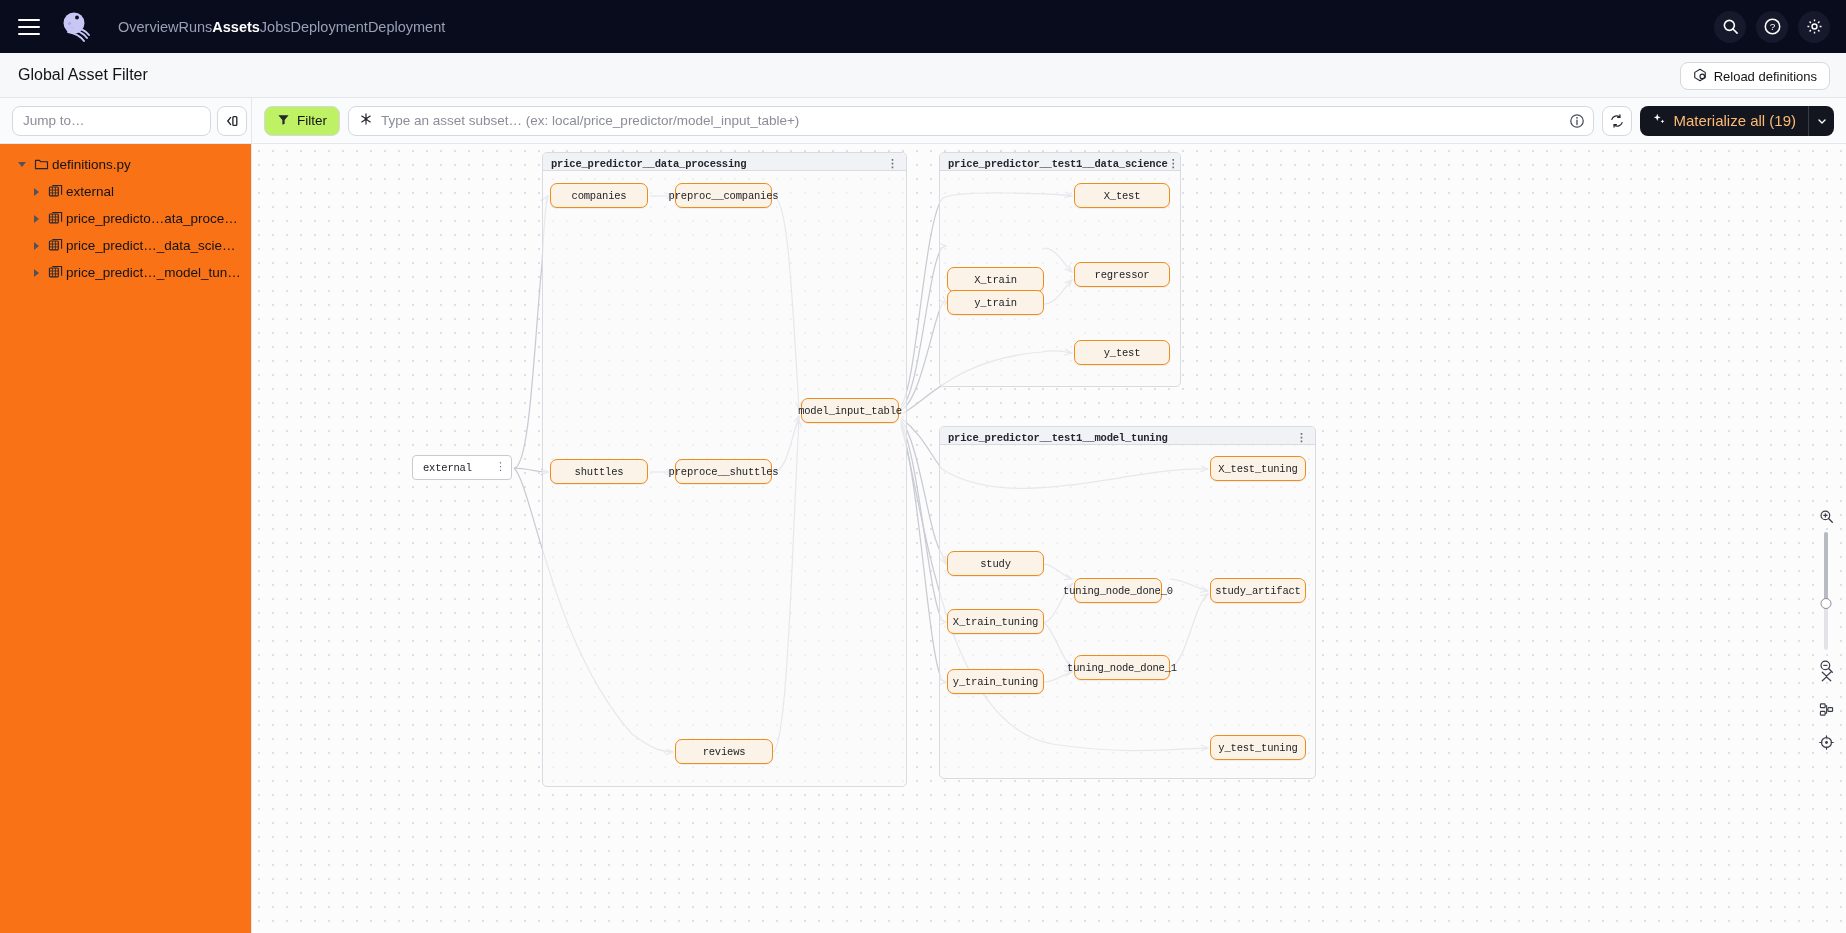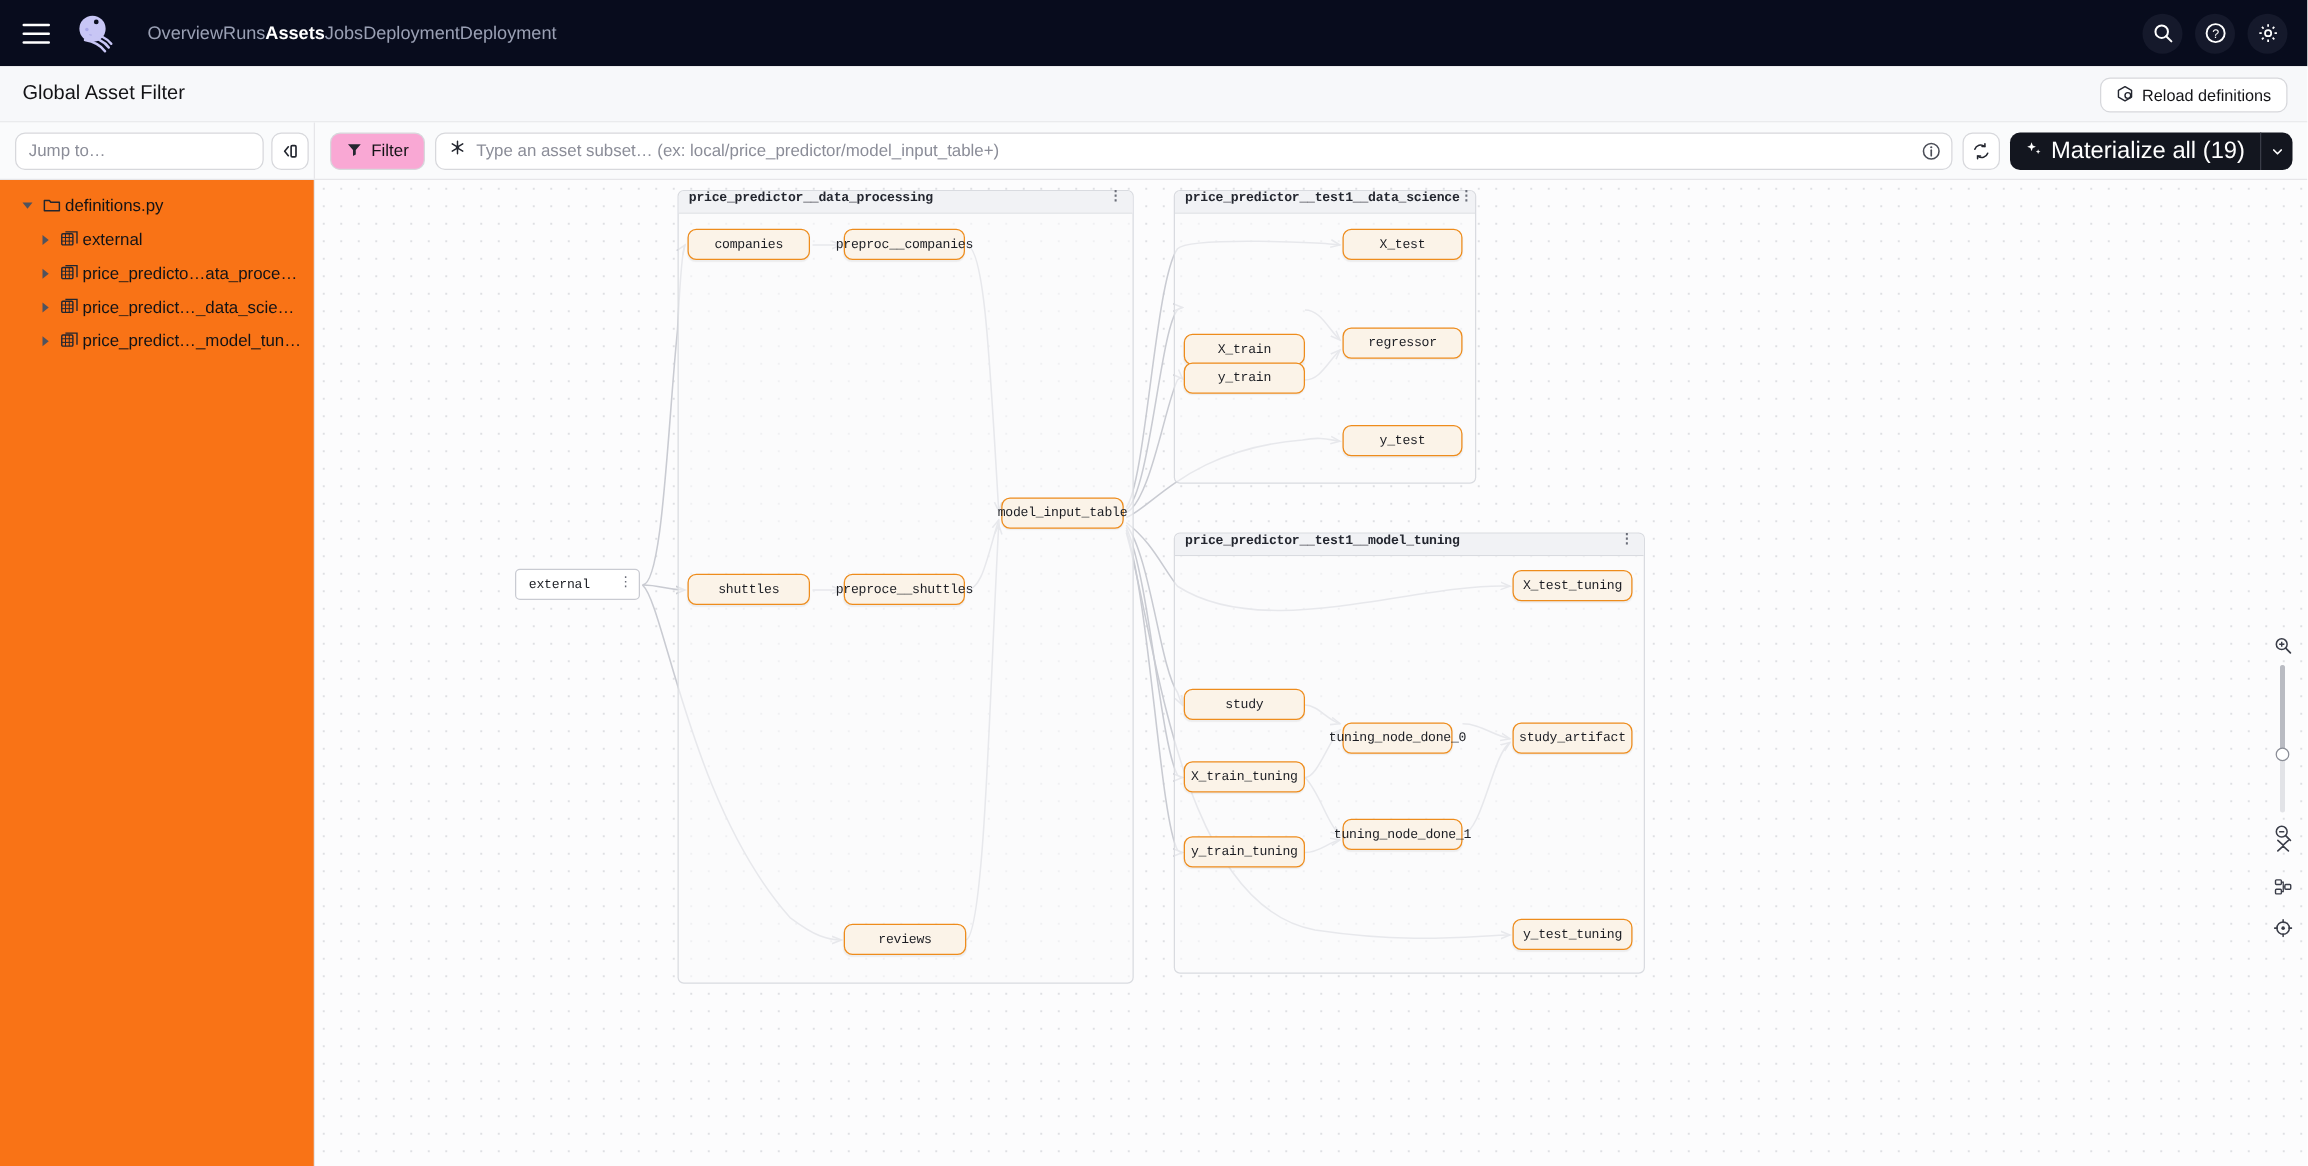--- a/index.html
+++ b/index.html
@@ -65,7 +65,7 @@
   #toolbar-right { flex: 1; display: flex; align-items: center; gap: 8px; padding: 0 12px; }
   .filter-btn {
     height: 30px; padding: 0 12px; border: 1px solid #D7D8DC; border-radius: 8px;
-    background: #f9a8d4; display: flex; align-items: center; gap: 7px;
+    background: #bef264; display: flex; align-items: center; gap: 7px;
     font-size: 13.5px; color: #131316; cursor: pointer; flex: none;
   }
   .subset-box {

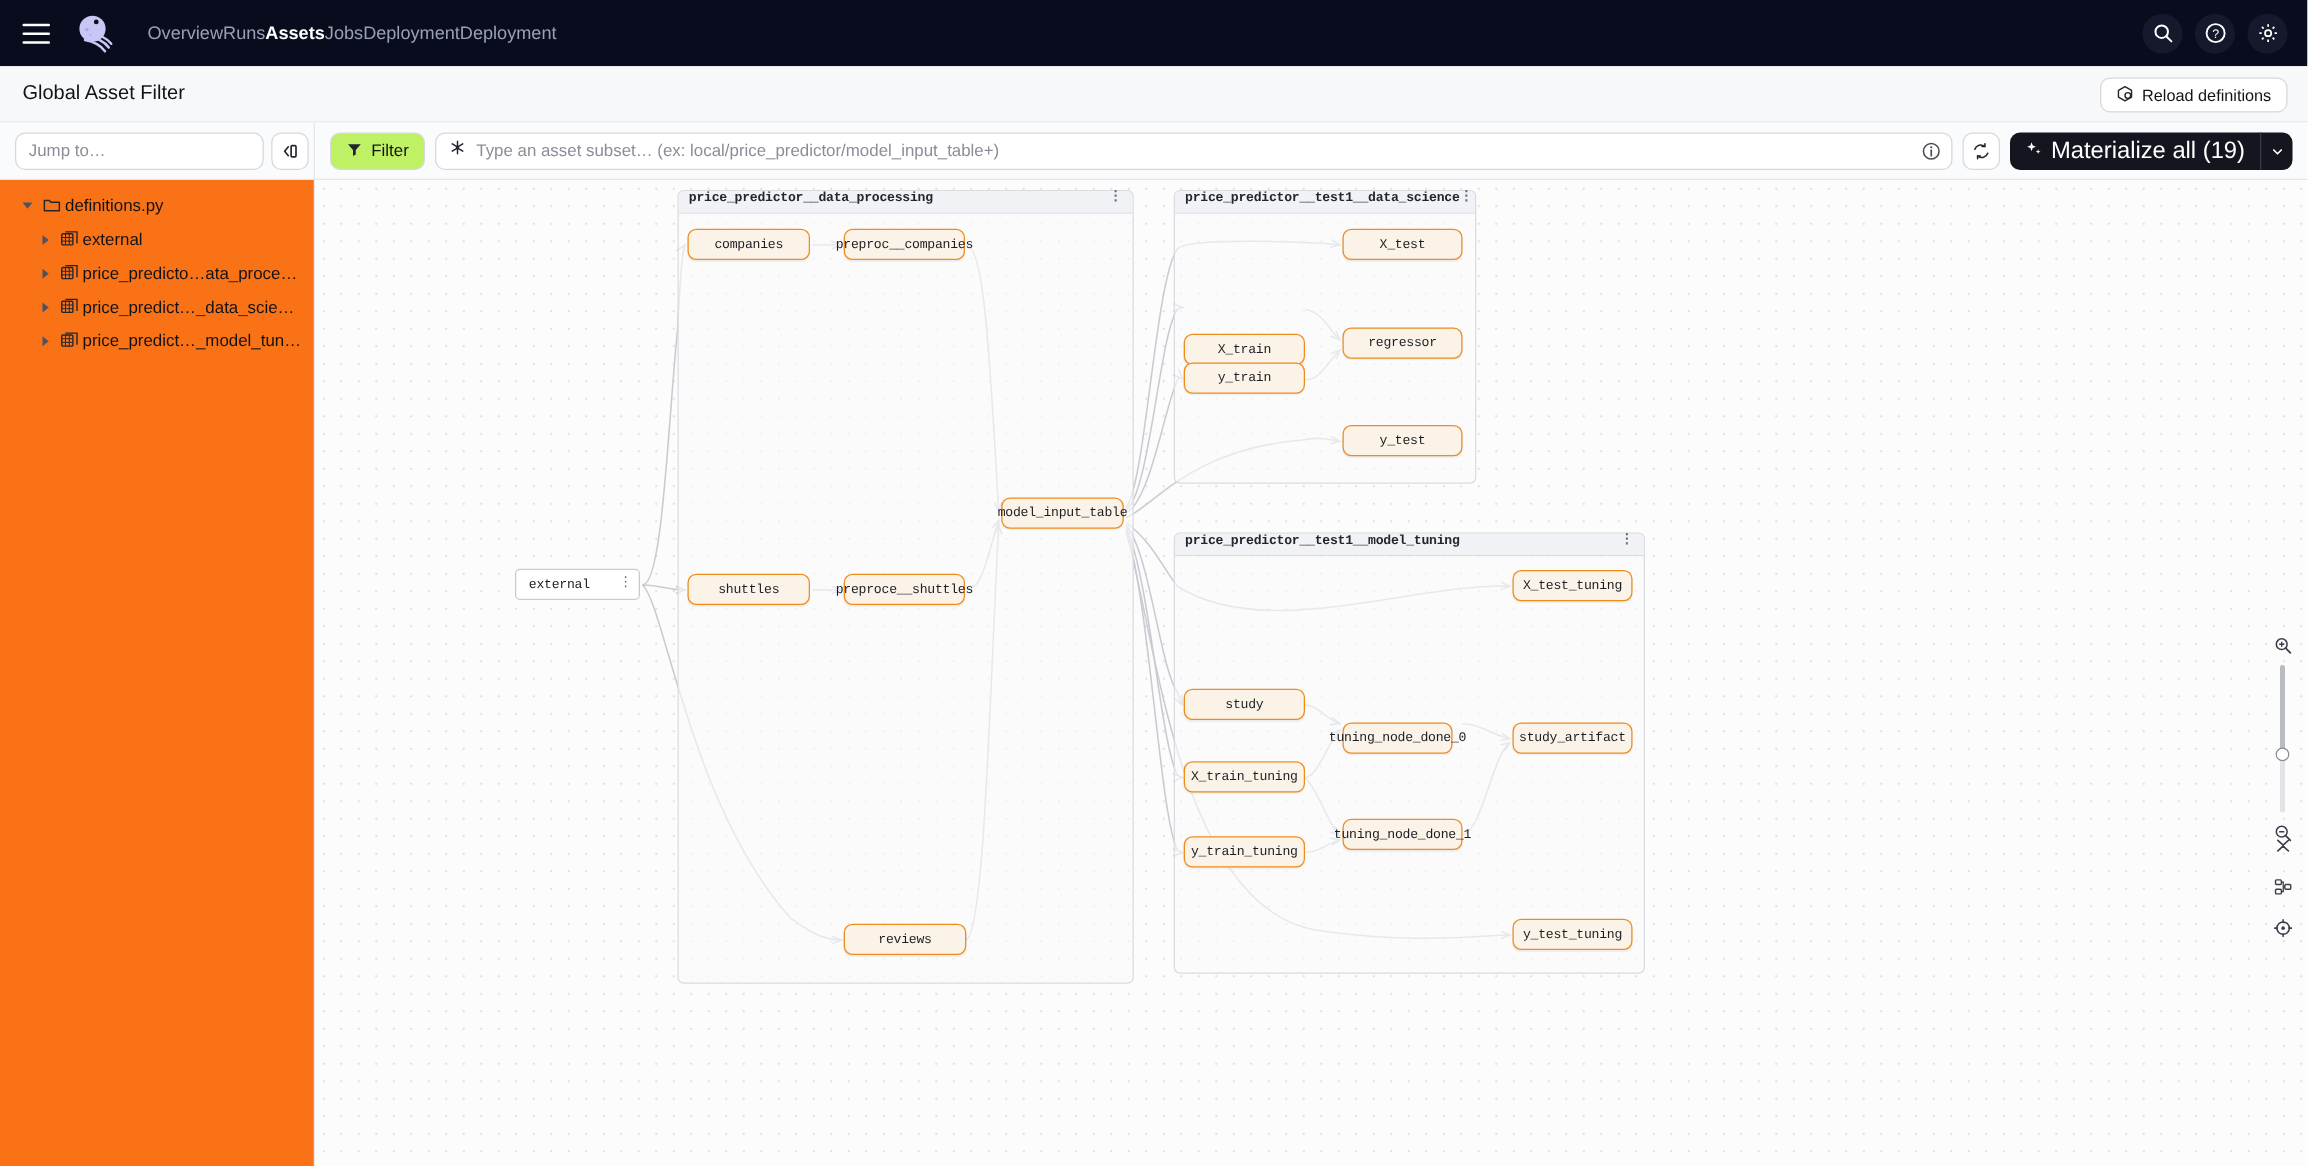--- a/index.html
+++ b/index.html
@@ -77,7 +77,7 @@
   .info-i { position: absolute; right: 8px; top: 6px; cursor: pointer; }
   .mat-btn {
     height: 30px; background: #13161F; border-radius: 8px; display: flex;
-    color: #ffffff; font-size: 19px; cursor: pointer; flex: none;
+    color: #fdba74; font-size: 15px; cursor: pointer; flex: none;
   }
   .mat-label { display: flex; align-items: center; gap: 7px; padding: 0 12px; }
   .mat-caret { width: 26px; height: 100%; display: flex; align-items: center;

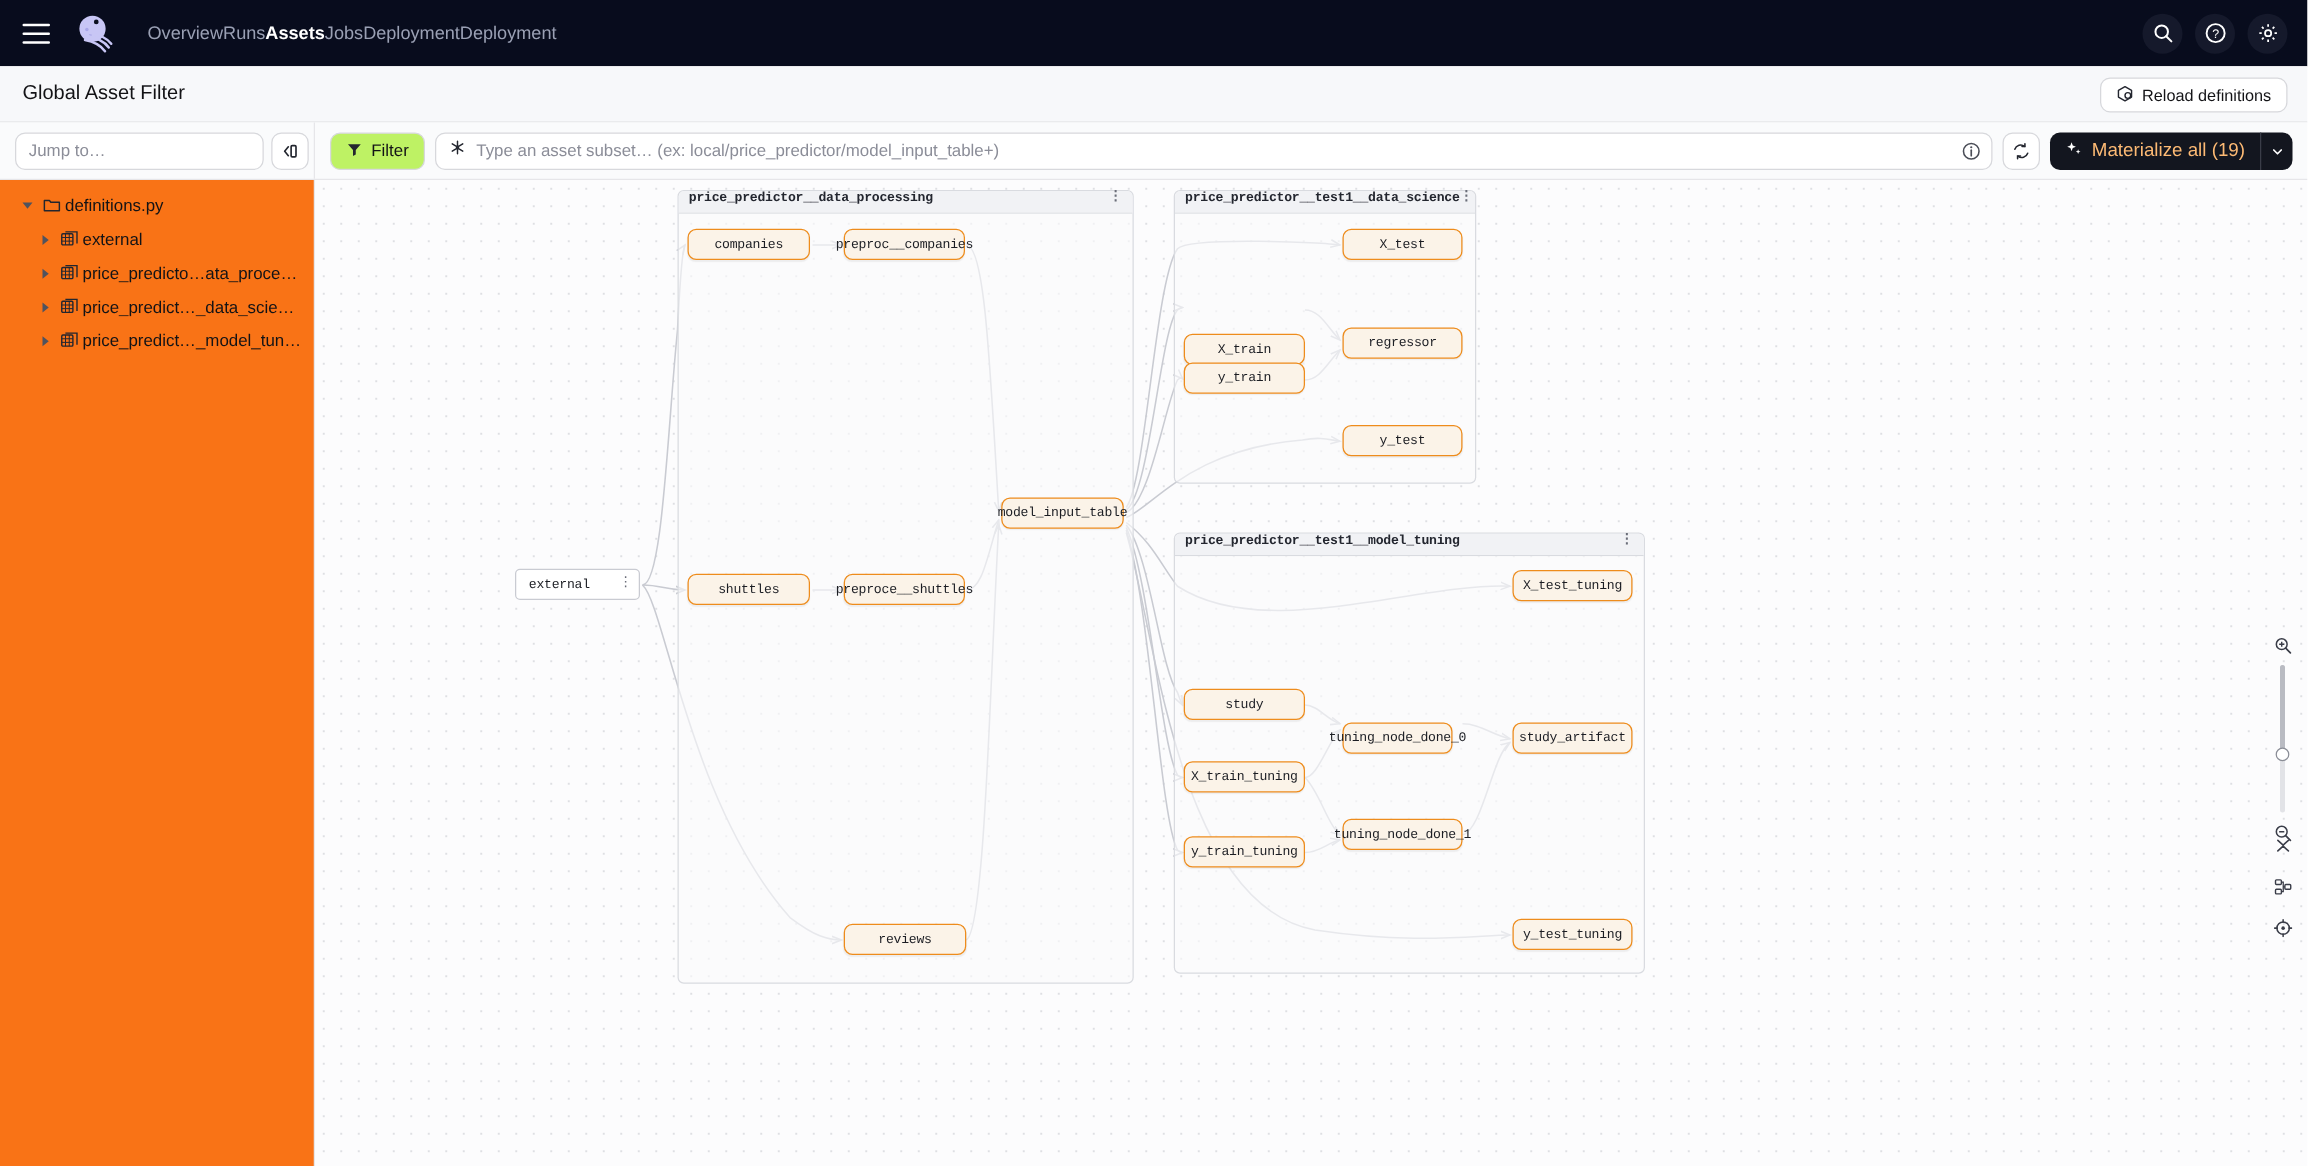--- a/index.html
+++ b/index.html
@@ -111,7 +111,7 @@
   }
   .group-head {
     height: 18px; background: #F1F2F5; border-bottom: 1px solid #D9DBE0;
-    border-radius: 4px 4px 0 0; display: flex; align-items: flex-start;
+    border-radius: 4px 4px 0 0; display: flex; align-items: flex-end;
     padding: 0 8px; font-size: 10.5px; font-weight: bold; color: #23262F;
     letter-spacing: -0.2px; justify-content: space-between;
   }

